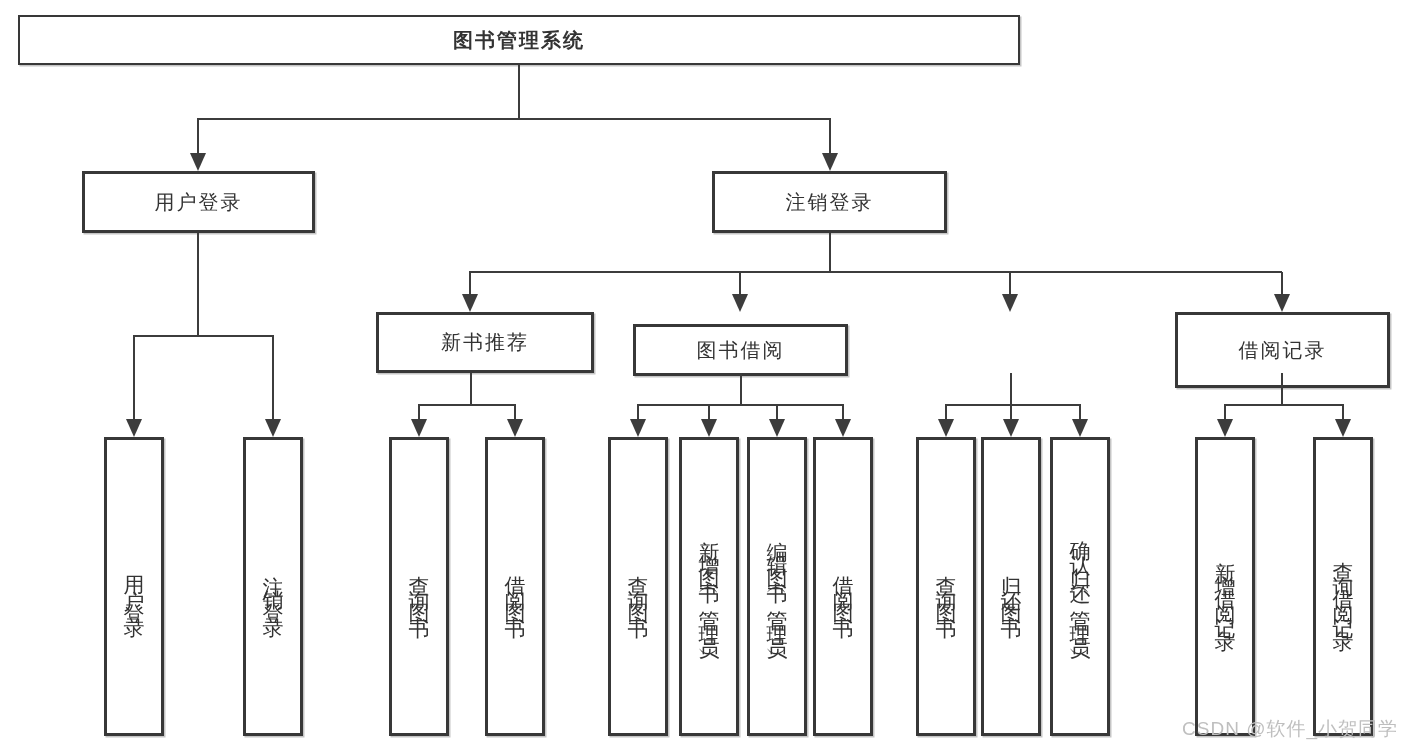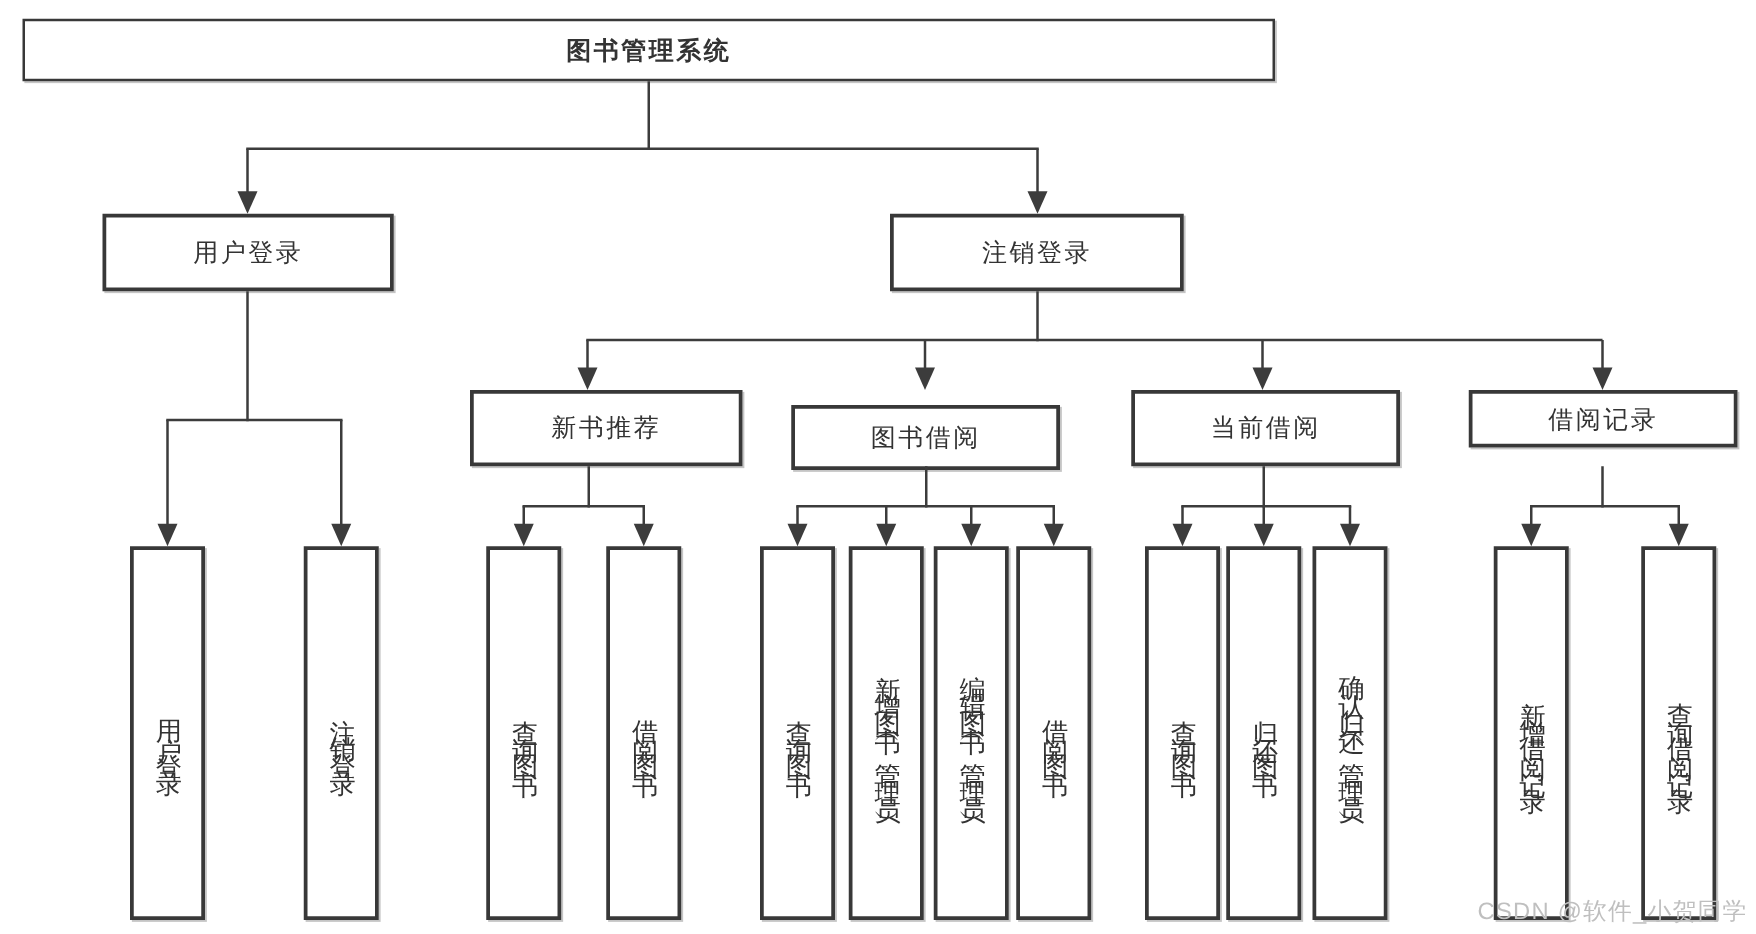--- a/index.html
+++ b/index.html
@@ -57,7 +57,6 @@
 
   <div class="node" style="left:633px;top:324px;width:215px;height:52px">图书借阅</div>
 
-  <div class="node" style="left:905px;top:312px;width:215px;height:61px">当前借阅</div>
 
   <div class="node" style="left:1175px;top:312px;width:215px;height:46px">借阅记录</div>
 

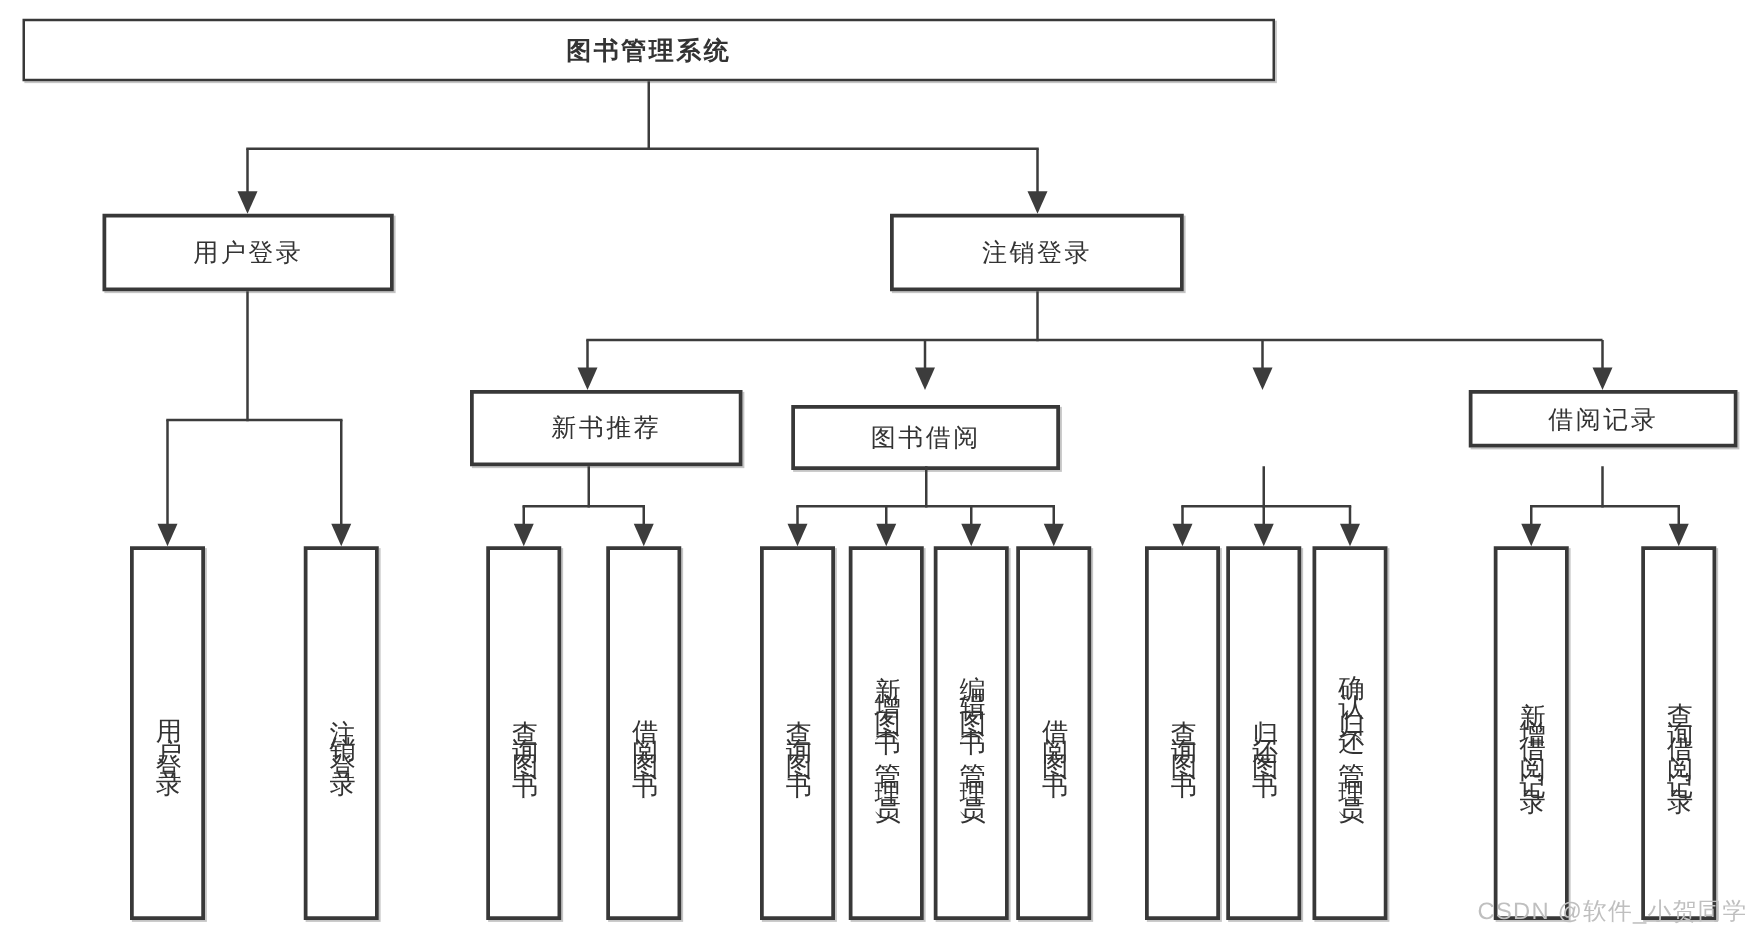--- a/index.html
+++ b/index.html
@@ -58,7 +58,7 @@
   <div class="node" style="left:633px;top:324px;width:215px;height:52px">图书借阅</div>
 
 
-  <div class="node" style="left:1175px;top:312px;width:215px;height:46px">借阅记录</div>
+  <div class="node" style="left:1175px;top:312px;width:215px;height:76px">借阅记录</div>
 
   <div class="node leaf" style="left:104px;top:437px;width:60px;height:299px">用户登录</div>
 

